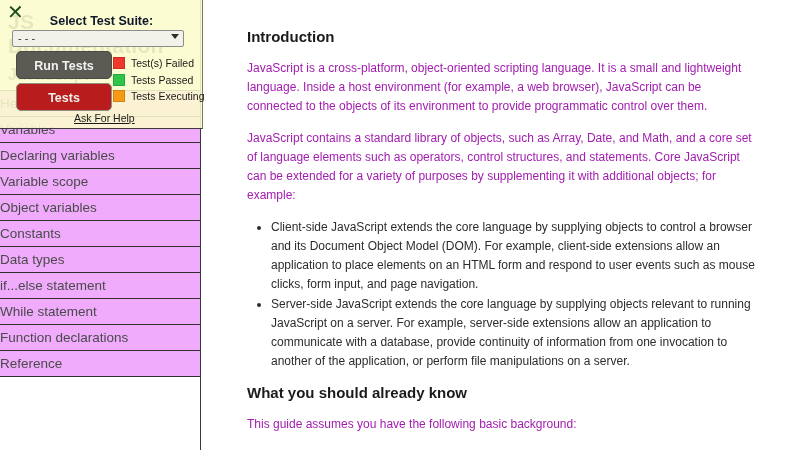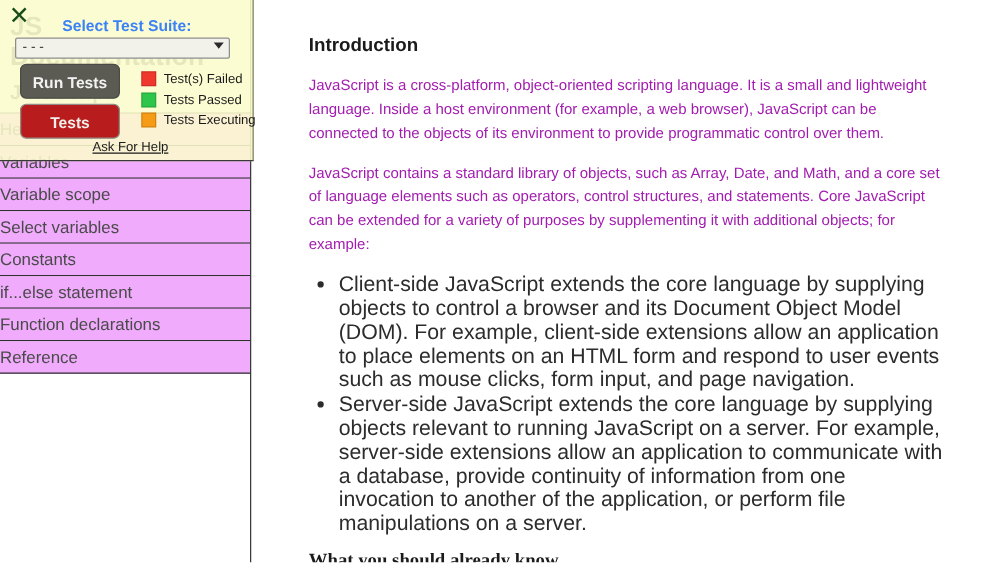--- a/index.html
+++ b/index.html
@@ -86,7 +86,7 @@
     text-align: center;
     font-size: 12.5px;
     font-weight: bold;
-    color: #3b82f6;
+    color: #0f172a;
   }
   #suite-select {
     position: absolute;

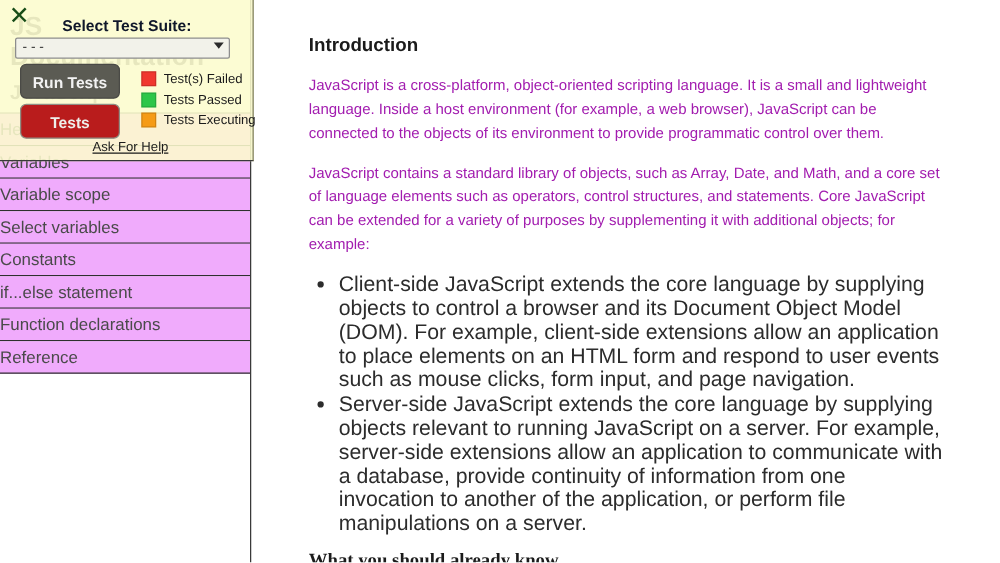--- a/index.html
+++ b/index.html
@@ -115,7 +115,7 @@
   }
   .tbtn {
     position: absolute;
-    width: 80px; height: 28px;
+    width: 96px; height: 28px;
     border-radius: 5px;
     font-size: 12.5px;
     font-weight: bold;

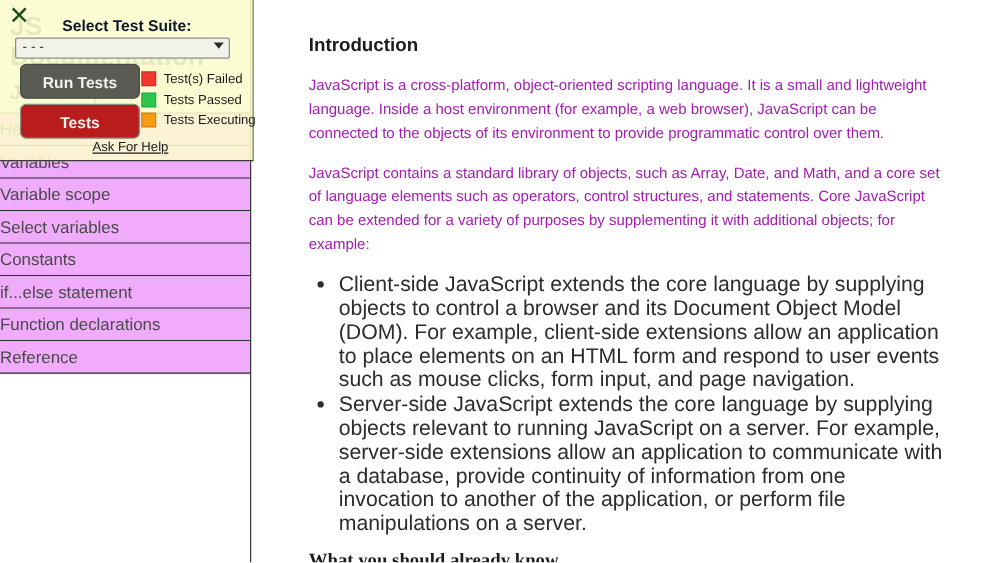--- a/index.html
+++ b/index.html
@@ -216,6 +216,7 @@
     <ul class="nav-list">
       <li>Hello world</li>
       <li>Variables</li>
+      <li>Declaring variables</li>
       <li>Variable scope</li>
       <li>Select variables</li>
       <li>Constants</li>

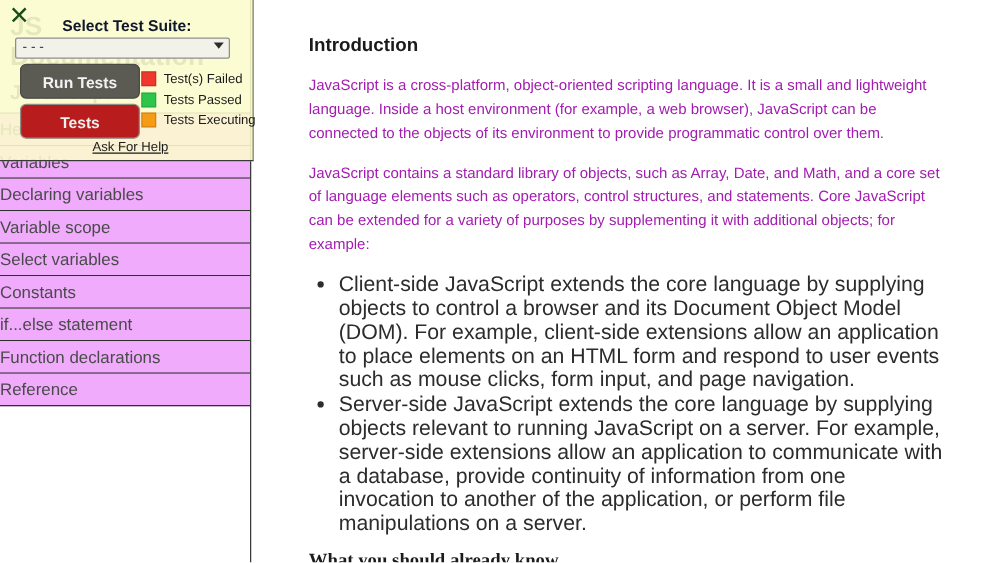--- a/index.html
+++ b/index.html
@@ -218,7 +218,7 @@
       <li>Variables</li>
       <li>Declaring variables</li>
       <li>Variable scope</li>
-      <li>Select variables</li>
+      <li>Object variables</li>
       <li>Constants</li>
       <li>if...else statement</li>
       <li>Function declarations</li>

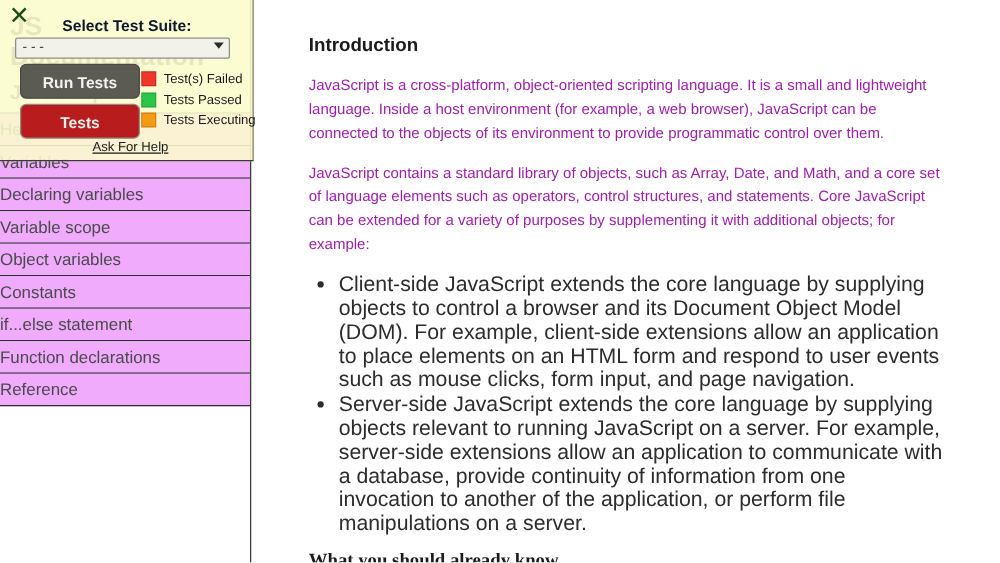--- a/index.html
+++ b/index.html
@@ -199,7 +199,7 @@
     padding-left: 24px;
   }
   #main li {
-    font-size: 17px;
+    font-size: 12px;
     color: #2c2c2c;
     line-height: 19px;
     margin-bottom: 1px;

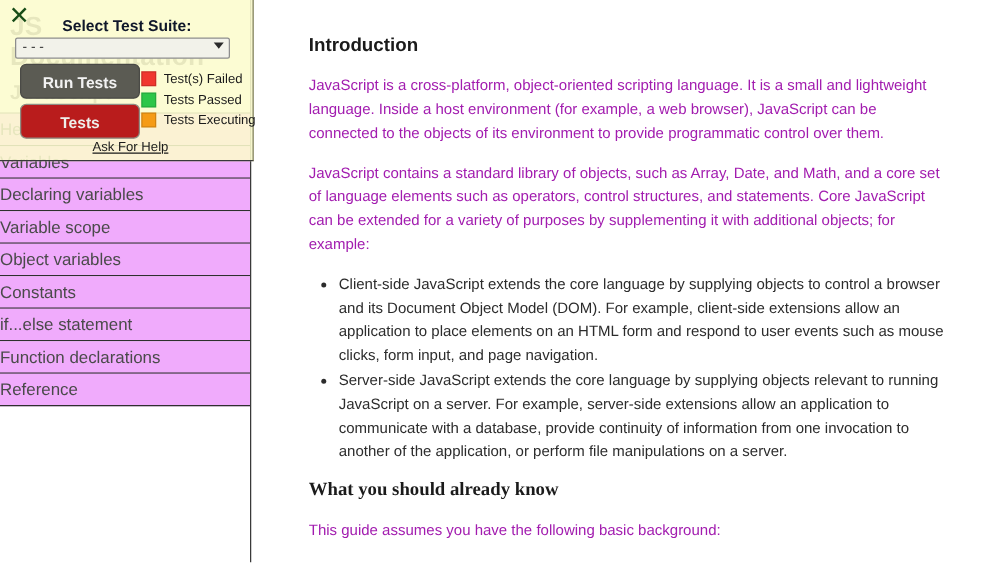--- a/index.html
+++ b/index.html
@@ -220,6 +220,7 @@
       <li>Variable scope</li>
       <li>Object variables</li>
       <li>Constants</li>
+      <li>Data types</li>
       <li>if...else statement</li>
       <li>Function declarations</li>
       <li>Reference</li>

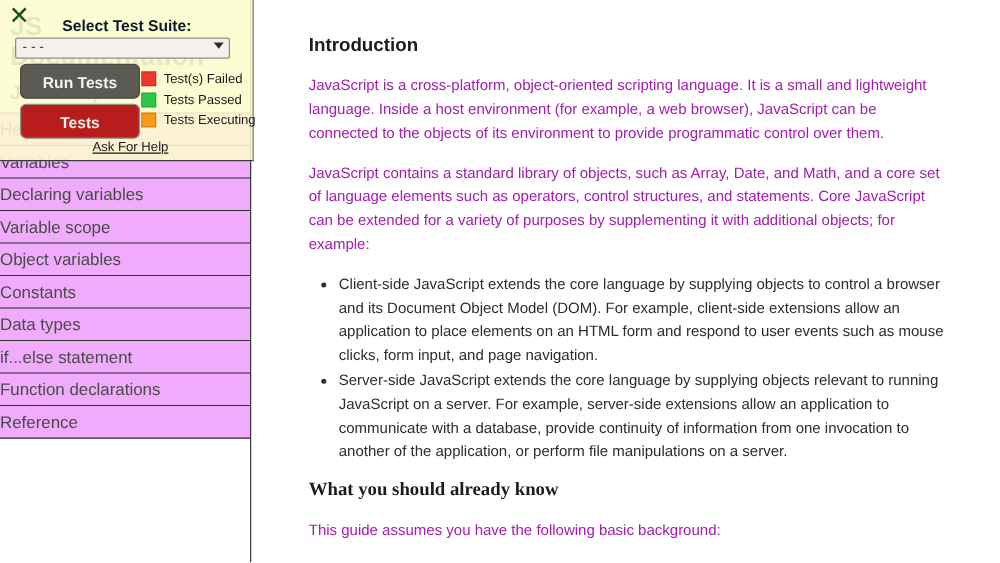--- a/index.html
+++ b/index.html
@@ -222,6 +222,7 @@
       <li>Constants</li>
       <li>Data types</li>
       <li>if...else statement</li>
+      <li>While statement</li>
       <li>Function declarations</li>
       <li>Reference</li>
     </ul>

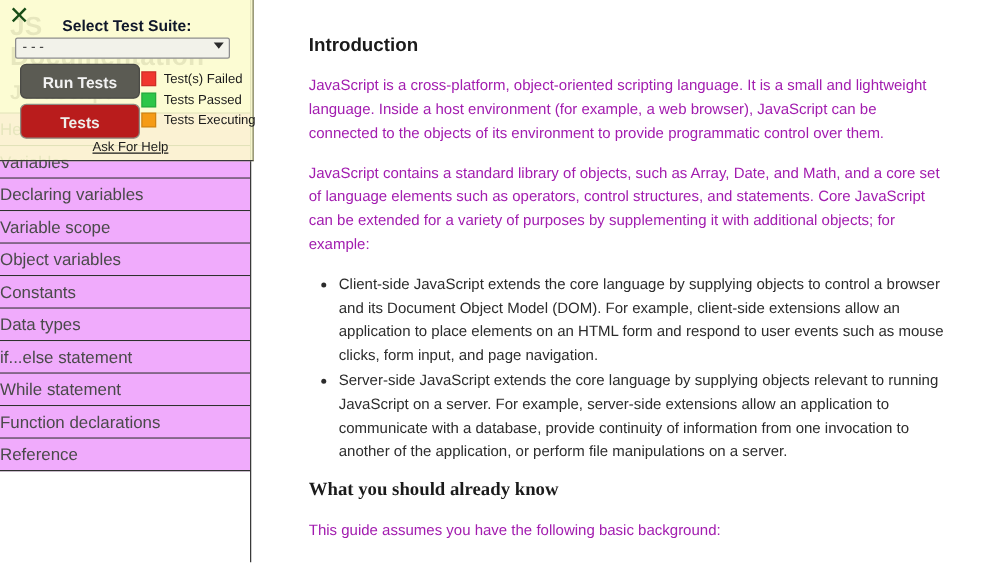--- a/index.html
+++ b/index.html
@@ -187,7 +187,7 @@
     color: #1b1b1b;
     margin: 0 0 14px 0;
   }
-  #main h2.spaced { margin-top: 6px; font-family: Liberation Serif, serif; }
+  #main h2.spaced { margin-top: 6px; }
   #main p {
     font-size: 12px;
     color: #a21caf;

